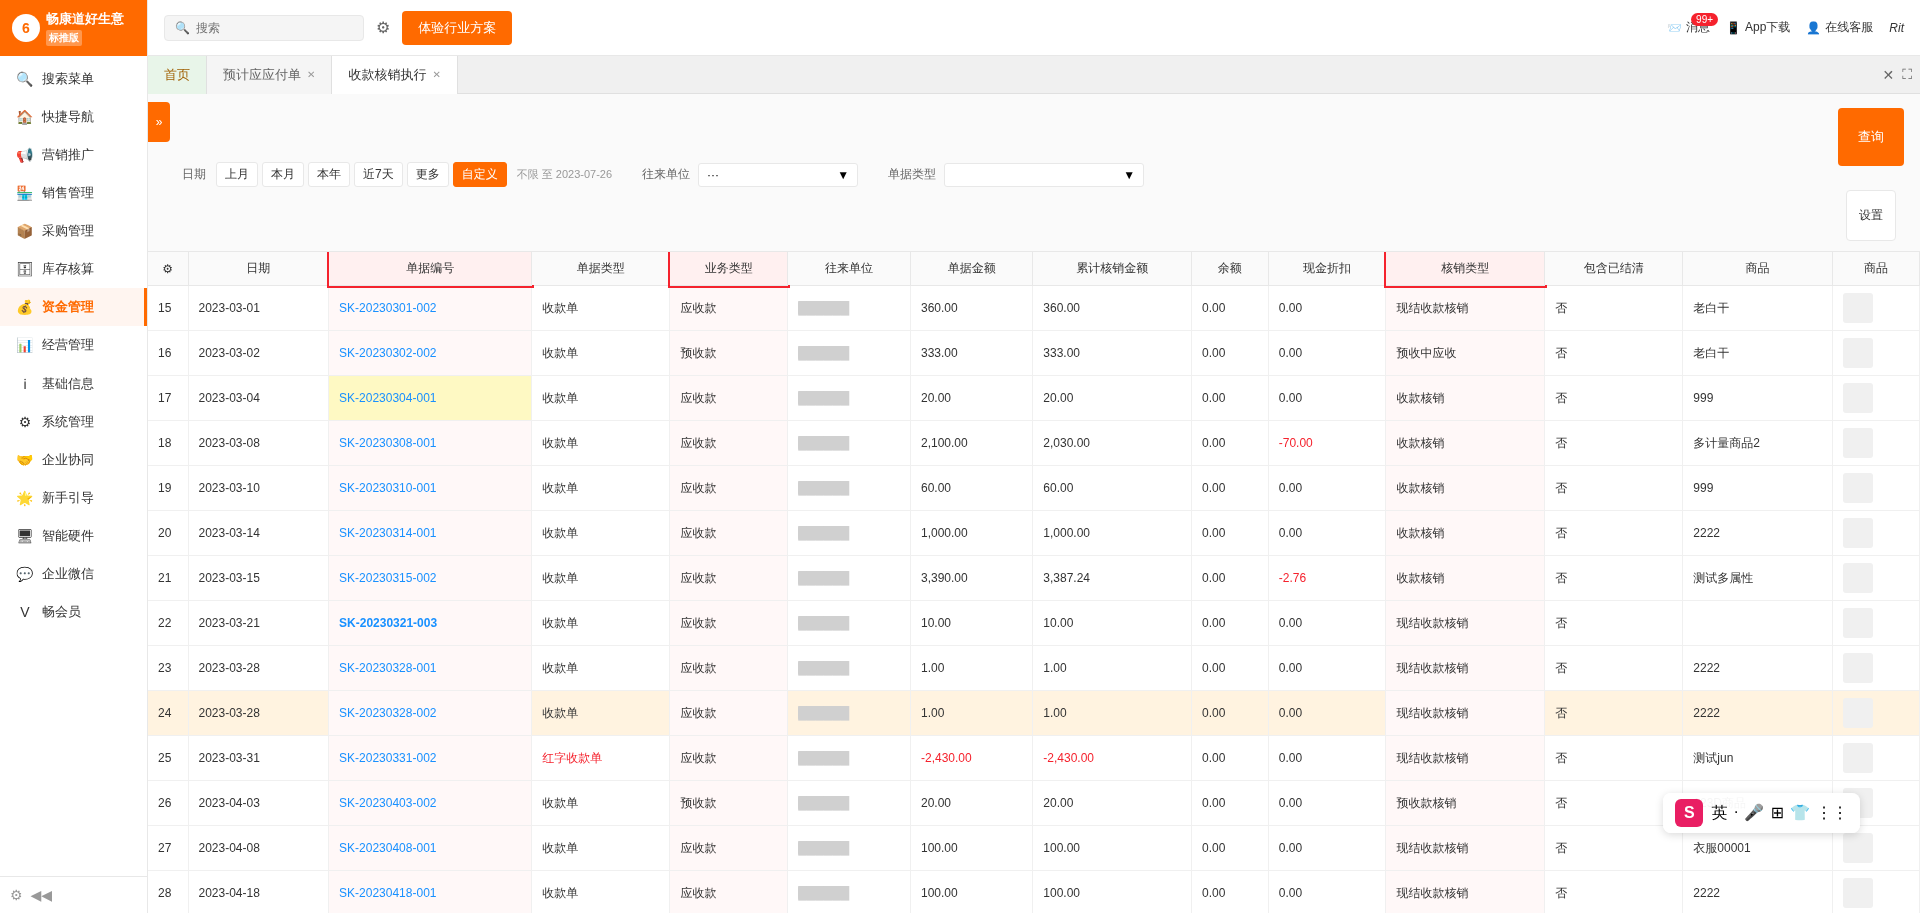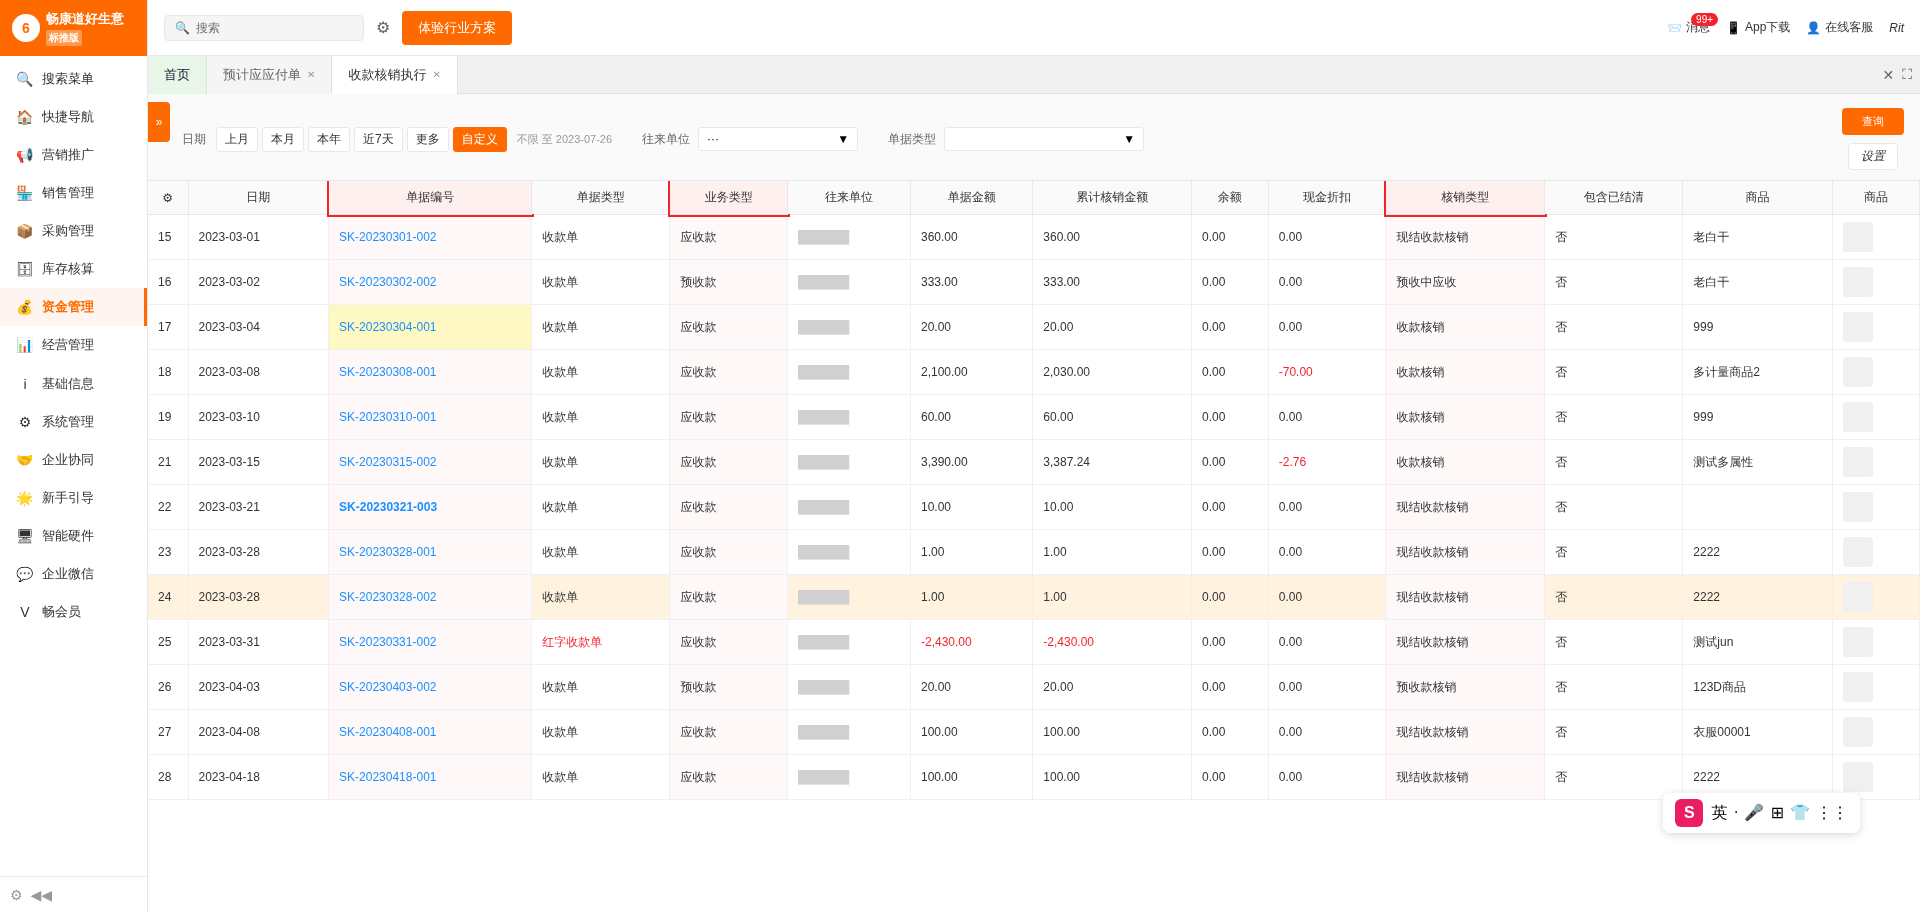--- a/index.html
+++ b/index.html
@@ -39,7 +39,7 @@
     .tabs-bar { background: #f0f0f0; display: flex; align-items: center; height: 38px; border-bottom: 1px solid #e0e0e0; }
     .tab { padding: 0 16px; height: 38px; display: flex; align-items: center; gap: 6px; cursor: pointer; font-size: 13px; color: #666; border-right: 1px solid #e0e0e0; background: #f5f5f5; }
     .tab.active { background: #fff; color: #333; font-weight: 500; }
-    .tab.home { background: #e8f5e9; color: #0f172a; }
+    .tab.home { background: #e8f5e9; color: #a16207; }
     .tab-close { font-size: 10px; color: #999; cursor: pointer; }
     .tabs-right { margin-left: auto; display: flex; align-items: center; gap: 8px; padding-right: 8px; }
     .tabs-right-icon { font-size: 14px; color: #666; cursor: pointer; }

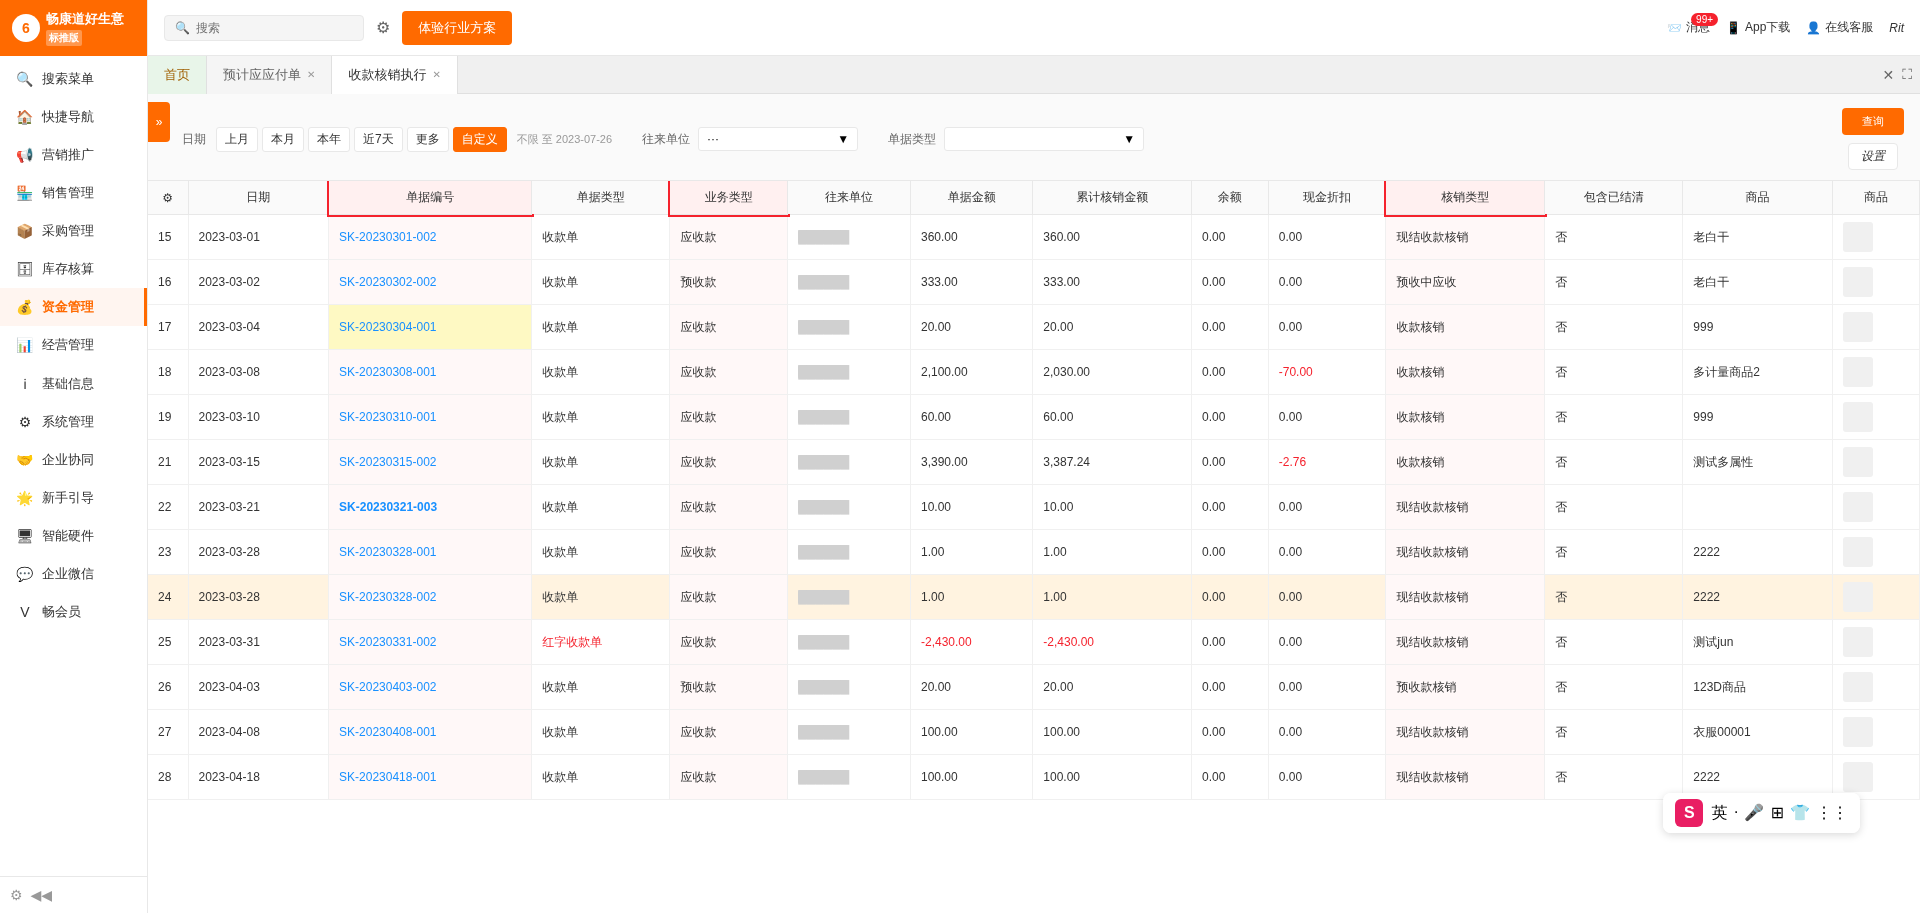--- a/index.html
+++ b/index.html
@@ -58,7 +58,7 @@
     .filter-btn.custom { background: #ff6a00; color: #fff; border-color: #ff6a00; }
     .filter-date-range { font-size: 11px; color: #999; }
     .filter-select { border: 1px solid #e8e8e8; border-radius: 3px; padding: 4px 8px; font-size: 12px; min-width: 120px; display: flex; align-items: center; justify-content: space-between; cursor: pointer; background: #fff; }
-    .query-btn { background: #ff6a00; color: #fff; border: none; border-radius: 4px; padding: 6px 20px; font-size: 11px; cursor: pointer; }
+    .query-btn { background: #ff6a00; color: #fff; border: none; border-radius: 4px; padding: 20px 20px; font-size: 13px; cursor: pointer; }
     .settings-btn { display: block; background: #fff; color: #333; border: 1px solid #e8e8e8; border-radius: 4px; padding: 4px 12px; font-size: 12px; cursor: pointer; margin-top: 4px; text-align: center; font-style: italic; }
 
     

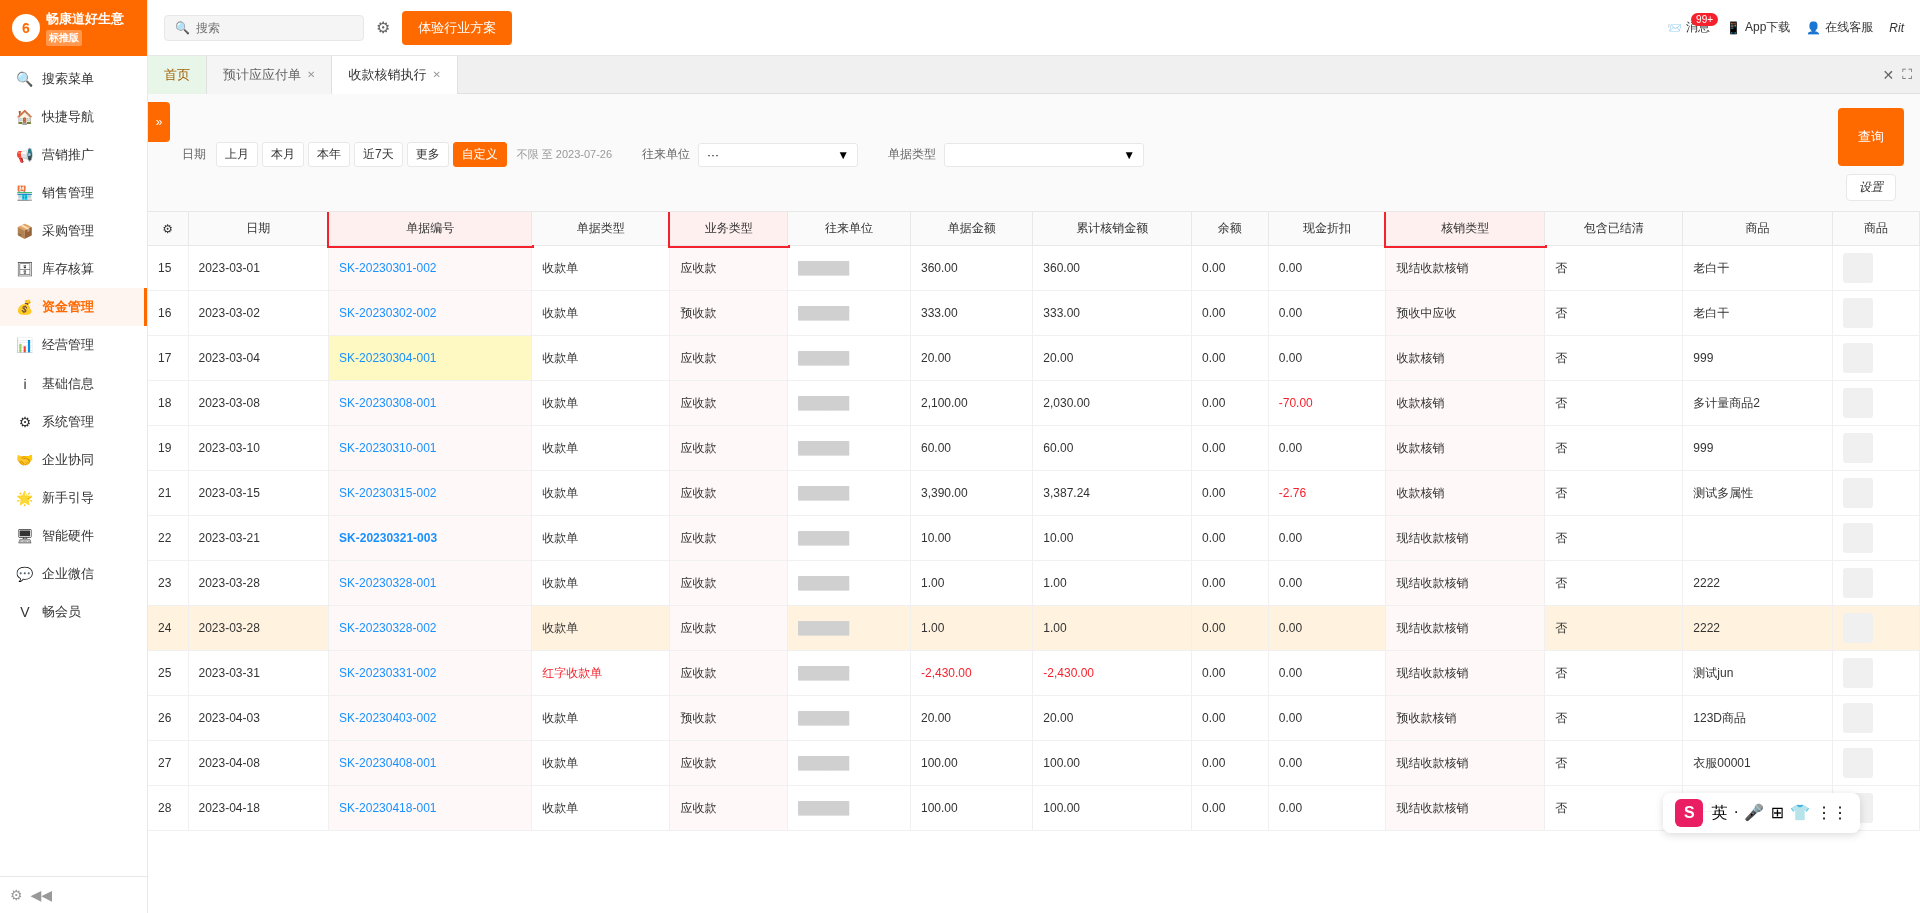--- a/index.html
+++ b/index.html
@@ -59,7 +59,7 @@
     .filter-date-range { font-size: 11px; color: #999; }
     .filter-select { border: 1px solid #e8e8e8; border-radius: 3px; padding: 4px 8px; font-size: 12px; min-width: 120px; display: flex; align-items: center; justify-content: space-between; cursor: pointer; background: #fff; }
     .query-btn { background: #ff6a00; color: #fff; border: none; border-radius: 4px; padding: 20px 20px; font-size: 13px; cursor: pointer; }
-    .settings-btn { display: block; background: #fff; color: #333; border: 1px solid #e8e8e8; border-radius: 4px; padding: 4px 12px; font-size: 12px; cursor: pointer; margin-top: 4px; text-align: center; font-style: italic; }
+    .settings-btn { display: block; background: #fff; color: #333; border: 1px solid #e8e8e8; border-radius: 4px; padding: 16px 12px; font-size: 12px; cursor: pointer; margin-top: 20px; text-align: center; }
 
     
     .toggle-btn { background: #ff6a00; color: #fff; border: none; width: 22px; height: 40px; display: flex; align-items: center; justify-content: center; cursor: pointer; border-radius: 0 4px 4px 0; font-size: 12px; }

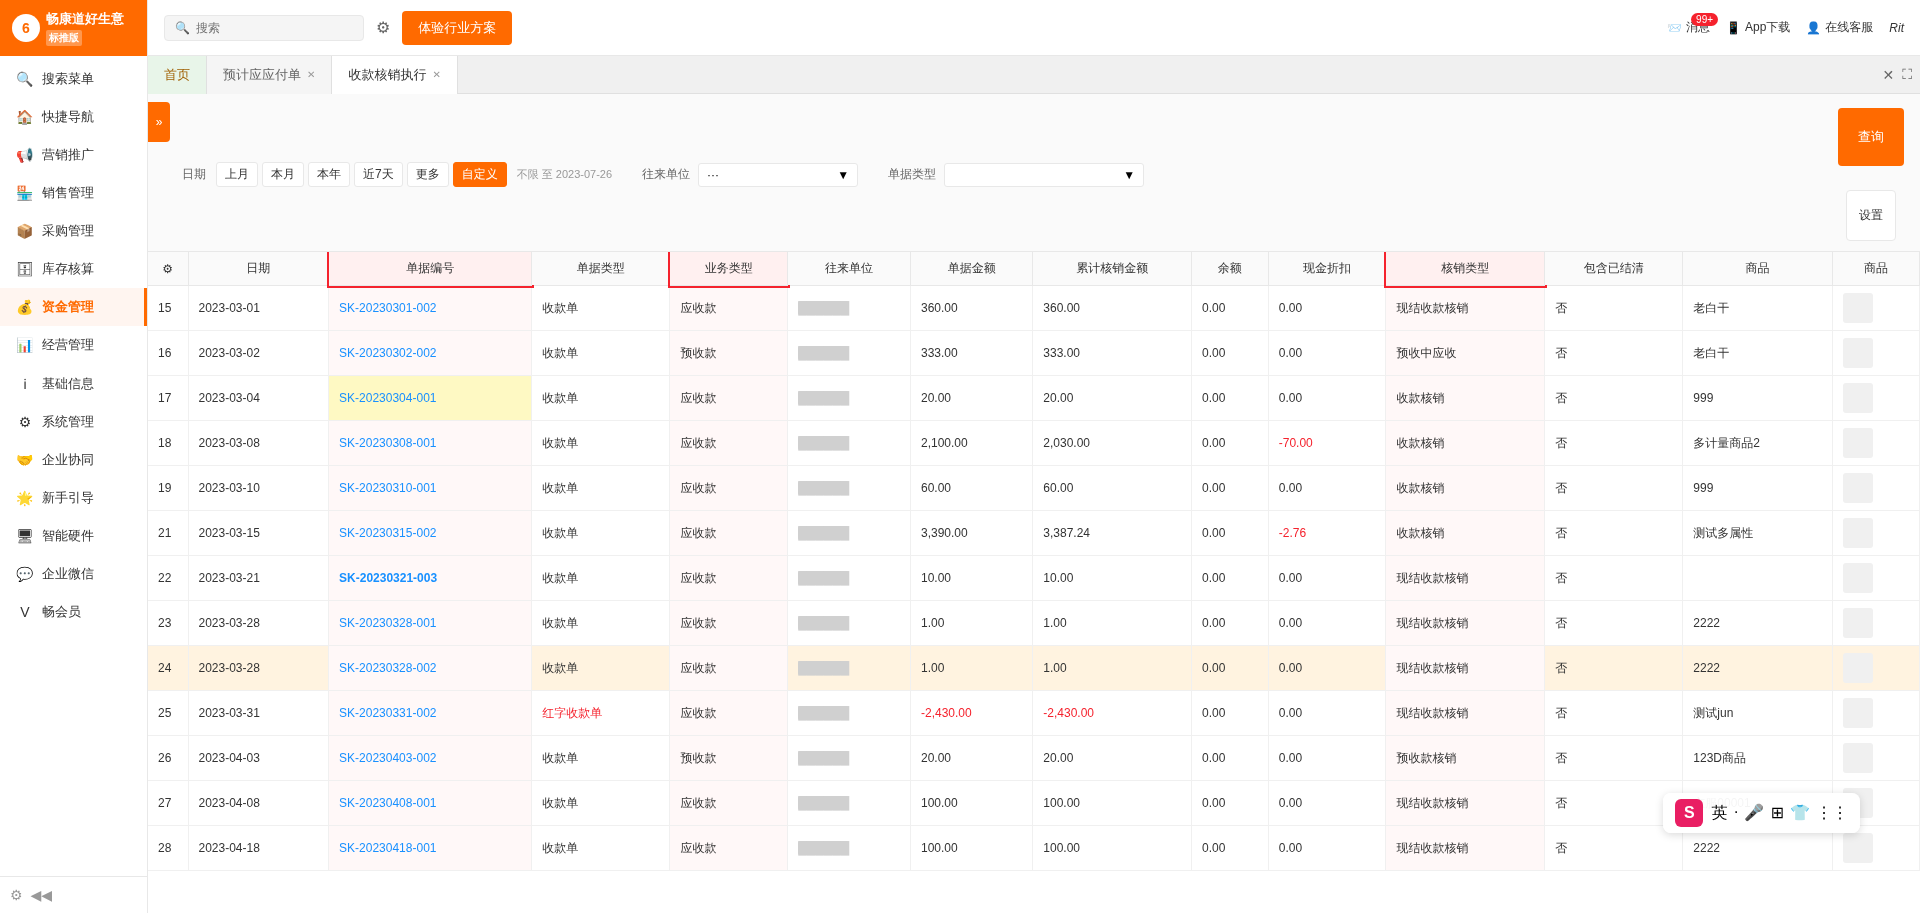--- a/index.html
+++ b/index.html
@@ -346,6 +346,22 @@
               <td><div class="img-placeholder"></div></td>
             </tr>
             <tr>
+              <td>20</td>
+              <td>2023-03-14</td>
+              <td style="background:#fff8f8;"><a class="link-text">SK-20230314-001</a></td>
+              <td>收款单</td>
+              <td style="background:#fff8f8;">应收款</td>
+              <td><span style="background:#d0d0d0; color:#d0d0d0; border-radius:2px; user-select:none;">██████</span></td>
+              <td>1,000.00</td>
+              <td>1,000.00</td>
+              <td>0.00</td>
+              <td>0.00</td>
+              <td style="background:#fff8f8;">收款核销</td>
+              <td>否</td>
+              <td>2222</td>
+              <td><div class="img-placeholder"></div></td>
+            </tr>
+            <tr>
               <td>21</td>
               <td>2023-03-15</td>
               <td style="background:#fff8f8;"><a class="link-text">SK-20230315-002</a></td>

